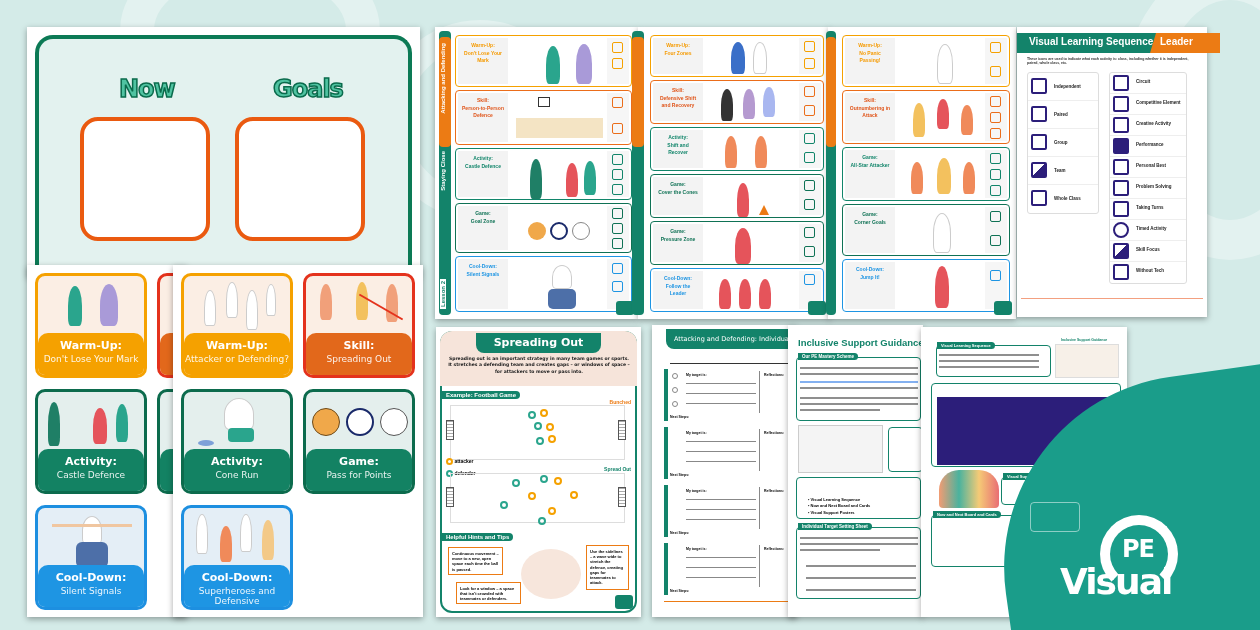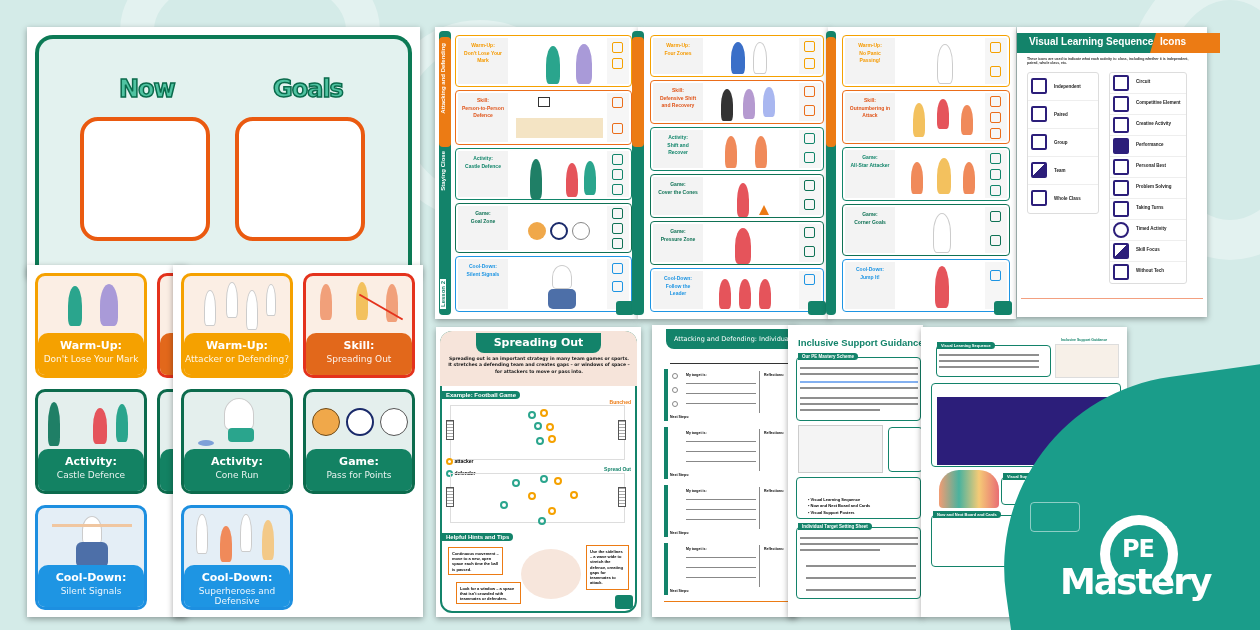--- a/index.html
+++ b/index.html
@@ -392,7 +392,7 @@
 <div class="sheet" style="left:1017px;top:27px;width:190px;height:290px">
   <div class="vls-head">
     <span class="t">Visual Learning Sequence</span>
-    <span class="o">Icons</span>
+    <span class="o">Leader</span>
   </div>
   <div class="abs" style="left:10px;top:30px;width:170px;font:bold 3.5px 'Liberation Sans',sans-serif;color:#333">These icons are used to indicate what each activity is: class, including whether it is independent, paired, whole class, etc.</div>
   <div class="ic-list" style="left:10px;top:45px;width:72px">

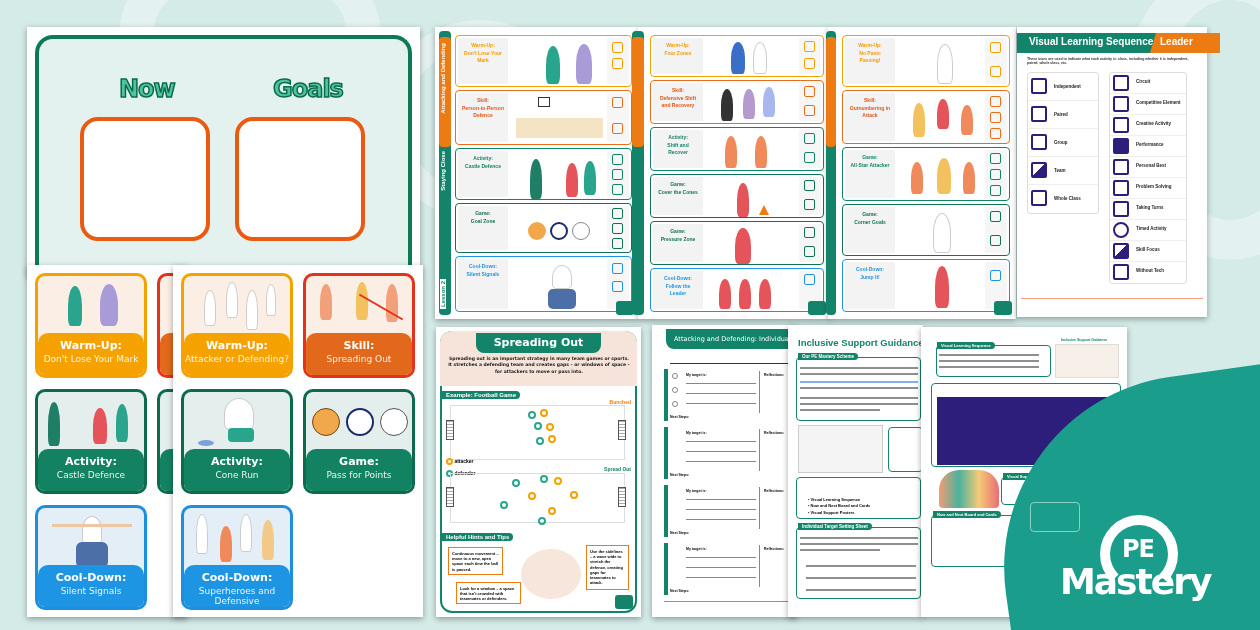--- a/index.html
+++ b/index.html
@@ -619,7 +619,7 @@
 <div class="abs" style="left:1060px;top:515px;width:200px;height:110px">
   <div class="abs" style="left:40px;top:0;width:78px;height:78px;border:10px solid #fff;border-bottom-color:transparent;border-radius:50%"></div>
   <div class="abs" style="left:62px;top:20px;color:#fff;font:bold 24px 'DejaVu Sans',sans-serif;letter-spacing:-1px">PE</div>
-  <div class="abs" style="left:0;top:46px;color:#fff;font:bold 36px 'DejaVu Sans',sans-serif;letter-spacing:-2px">Mastery</div>
+  <div class="abs" style="left:0;top:46px;color:#fff;font:bold 36px 'DejaVu Sans',sans-serif;letter-spacing:-2px">Visual</div>
 </div>
 
 </body></html>

